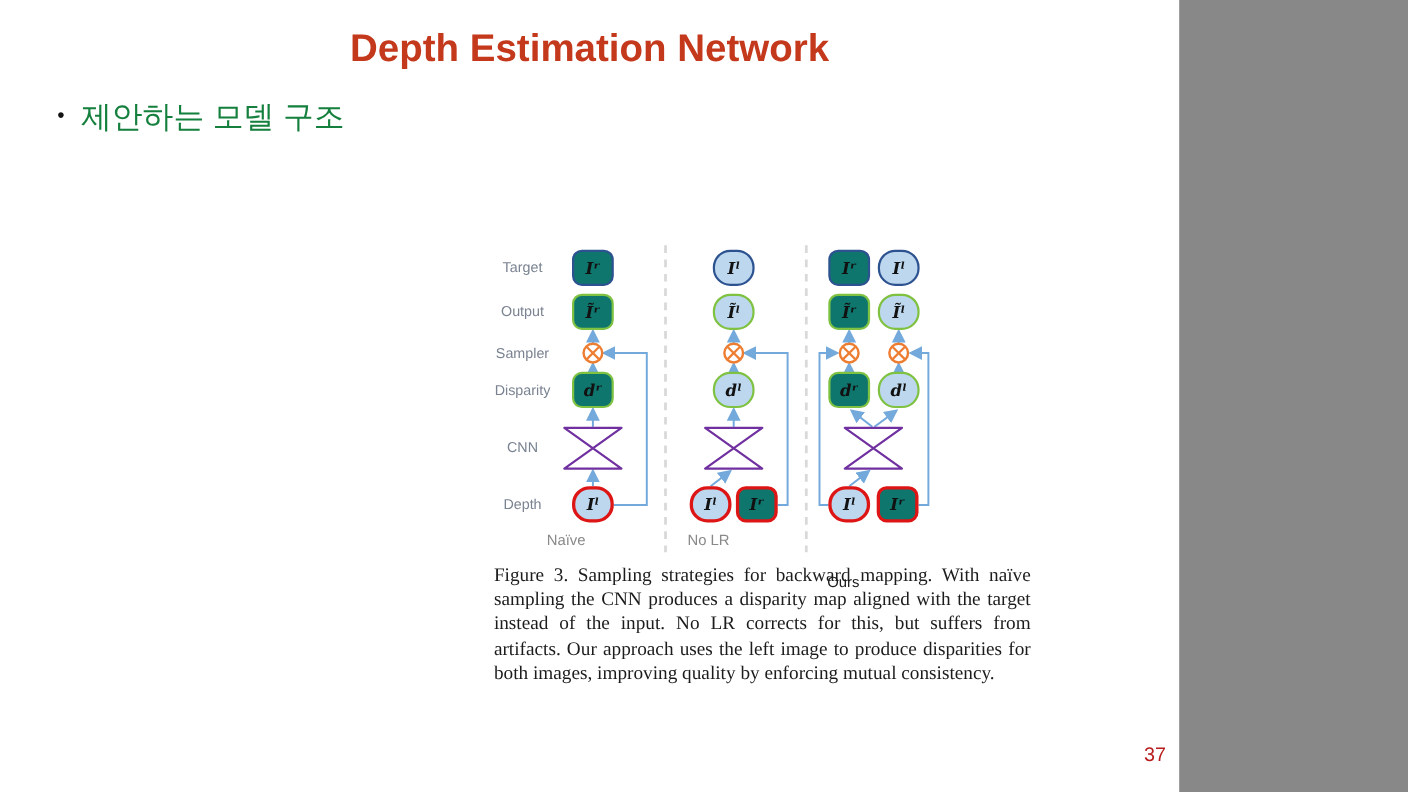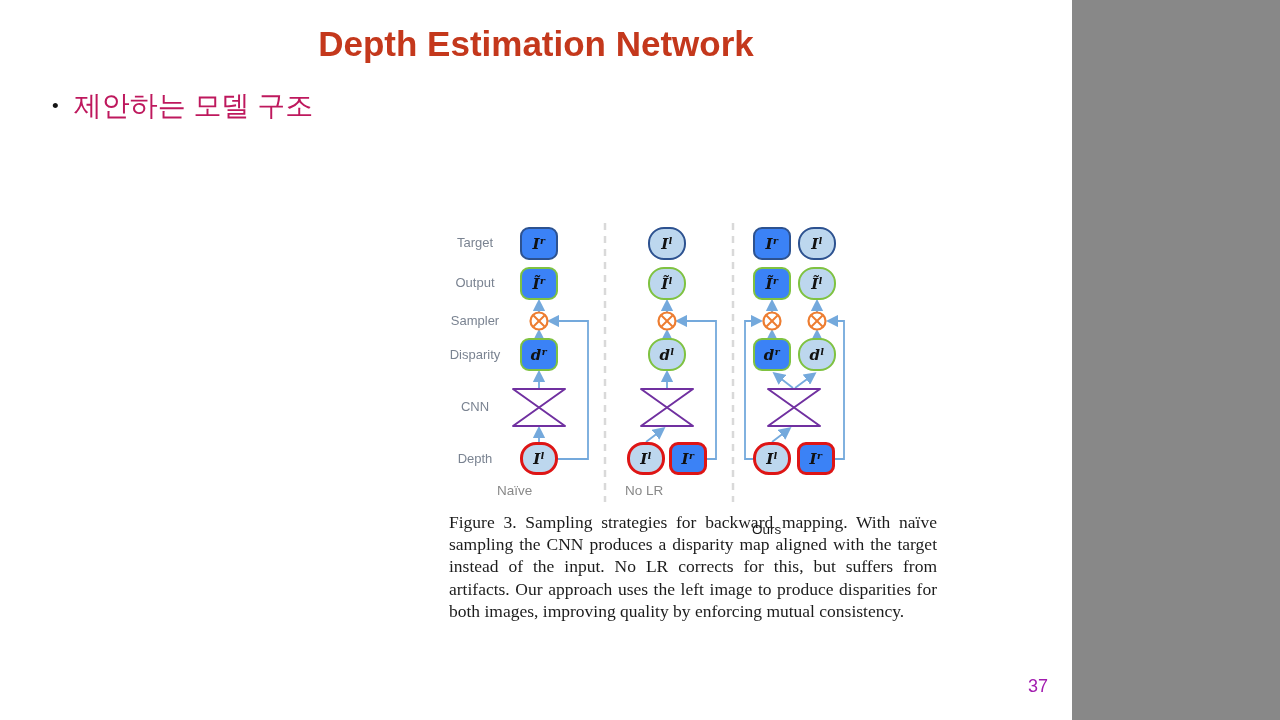--- a/index.html
+++ b/index.html
@@ -9,7 +9,7 @@
          font:700 35px/1.1 "Liberation Sans",sans-serif;color:#C4381C;}
   .bullet-row{position:absolute;left:52px;top:90px;display:flex;align-items:center;gap:15px;}
   .bullet-marker{font-size:19px;color:#141414;}
-  .bullet-text{font:400 28px/1.15 "Liberation Sans",sans-serif;color:#be185d;}
+  .bullet-text{font:400 28px/1.15 "Liberation Sans",sans-serif;color:#15803d;}
   .fig-svg{position:absolute;left:0;top:0;pointer-events:none;}
   .dash{stroke:#D9D9D9;stroke-width:2.5;stroke-dasharray:7 6;}
   .bl{stroke:#74A9DC;stroke-width:1.8;fill:none;}

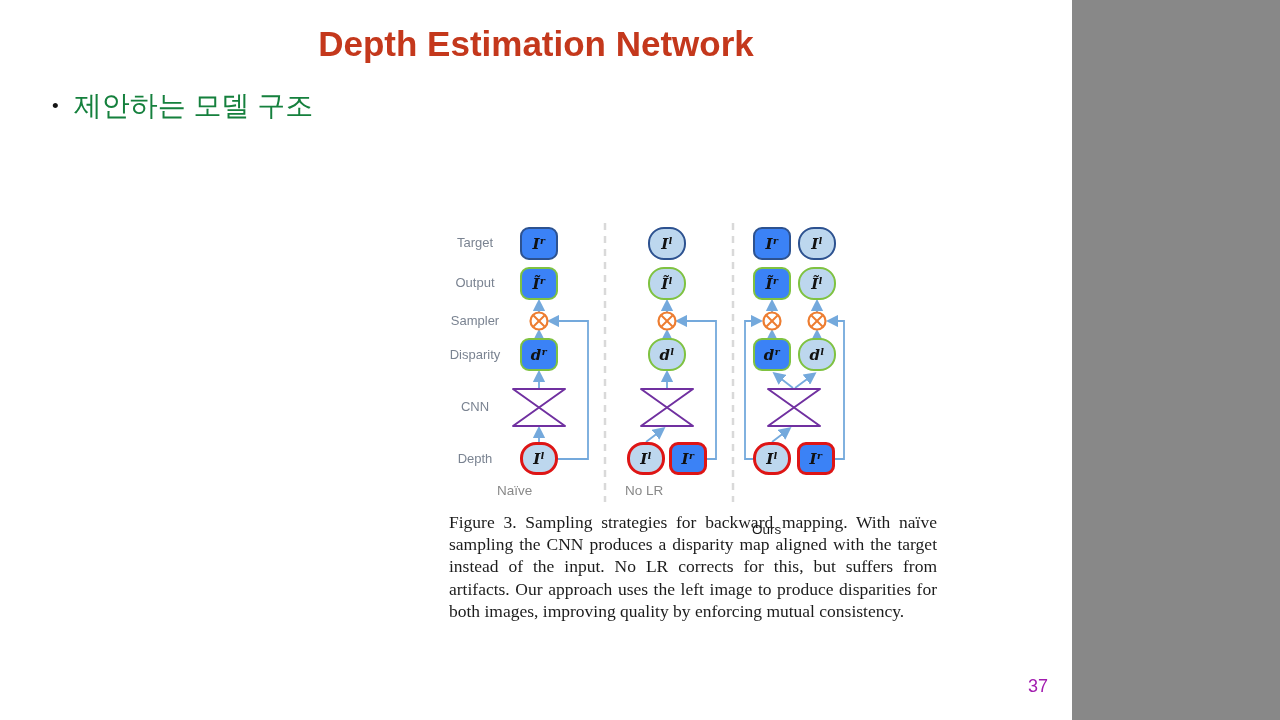--- a/index.html
+++ b/index.html
@@ -21,7 +21,7 @@
   .fbox{position:absolute;width:38px;height:33px;border-radius:9px;box-sizing:border-box;
         display:flex;align-items:center;justify-content:center;
         font:700 italic 15px "DejaVu Serif",serif;color:#111;}
-  .fill-pink{background:#3b82f6;}
+  .fill-pink{background:#0f766e;}
   .fill-blue{background:#BDD7EE;border-radius:16px;}
   .b-navy{border:2.5px solid #2D5290;}
   .b-green{border:2.5px solid #7FC241;}

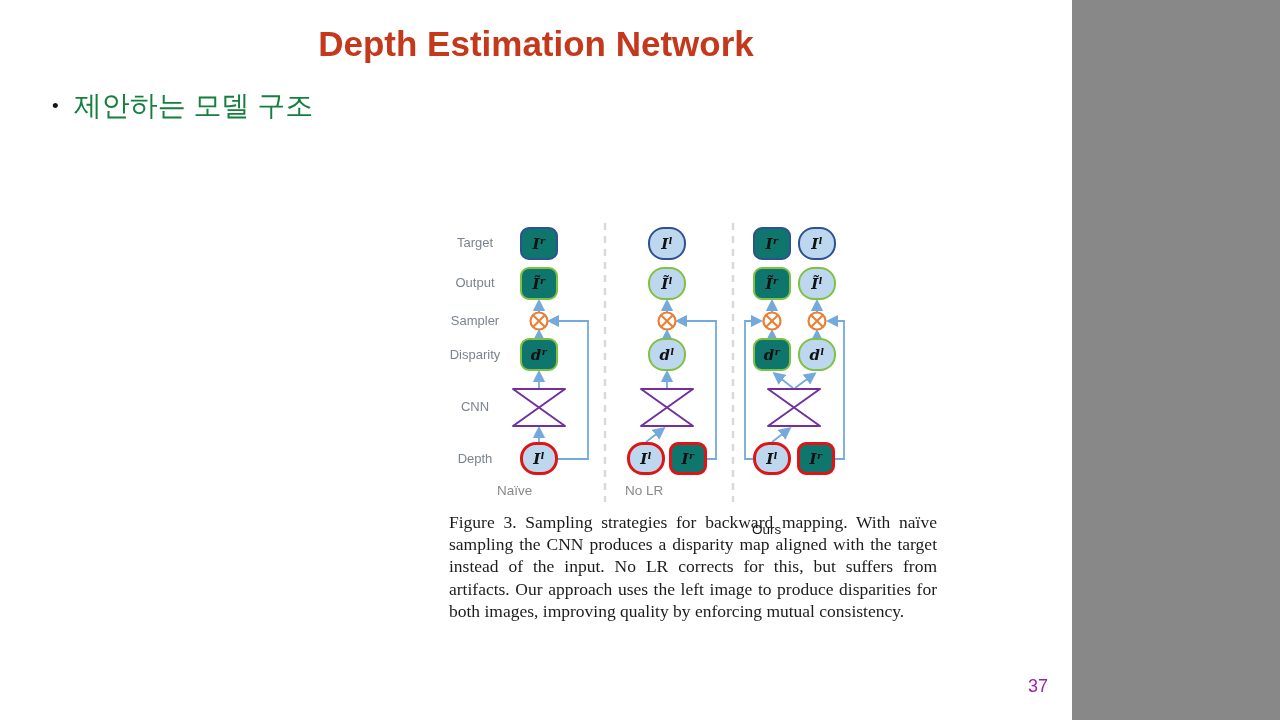--- a/index.html
+++ b/index.html
@@ -33,8 +33,8 @@
            font:400 17.5px/22.2px "Liberation Serif",serif;color:#1c1c1c;margin-left:44px;}
   .citation{position:absolute;left:14px;top:694px;
             font:400 15px/18px "Liberation Sans",sans-serif;color:#0f0f0f;}
-  .pagenum{position:absolute;right:24px;top:676px;
-           font:400 18px/20px "Liberation Sans",sans-serif;color:#a21caf;}
+  .pagenum{position:absolute;right:12px;top:676px;
+           font:400 18px/20px "Liberation Sans",sans-serif;color:#b91c1c;}
 </style>
 </head>
 <body>

